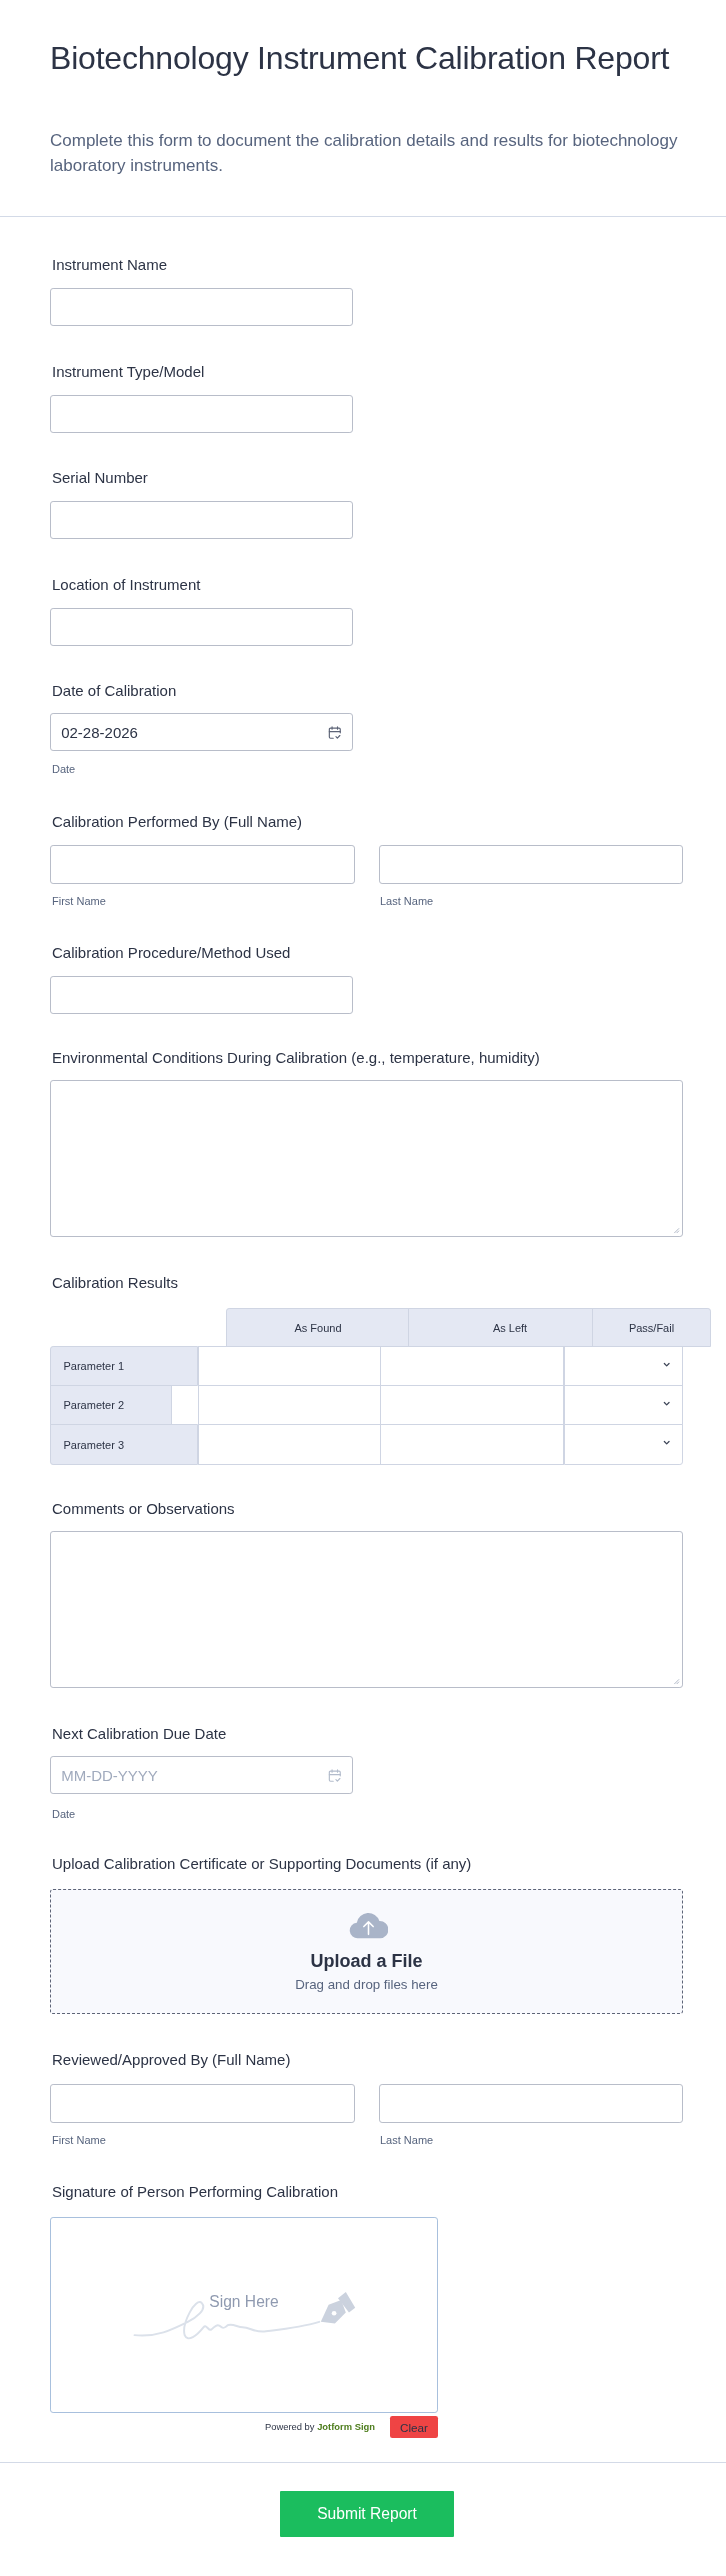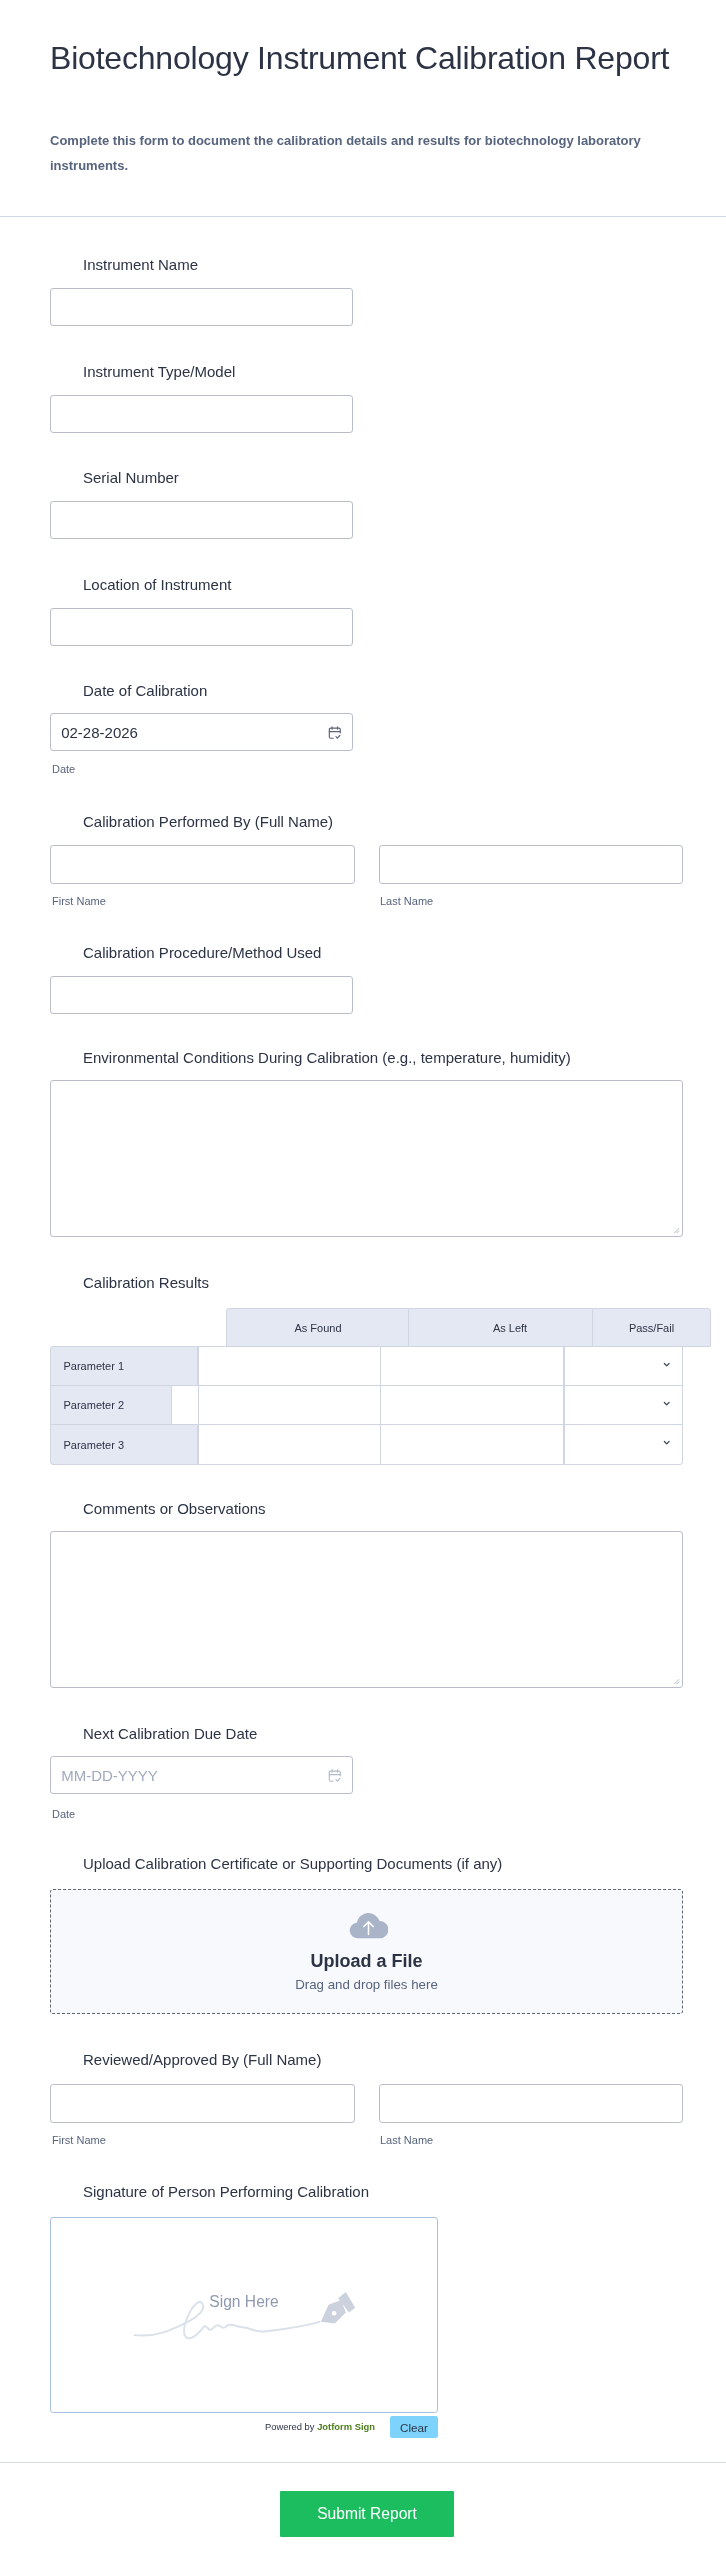--- a/index.html
+++ b/index.html
@@ -19,7 +19,7 @@
   }
   .subtitle {
     left: 50px; top: 128px; width: 640px;
-    font-size: 13px; line-height: 25px; color: #57647e; font-weight: bold;
+    font-size: 17px; line-height: 25px; color: #57647e;
   }
   .divider { left: 0; width: 726px; height: 0.8px; background: #d3dae7; }
   .label { left: 52px; font-size: 15px; color: #2c3345; line-height: 19px; white-space: nowrap; margin-left: 31px; }

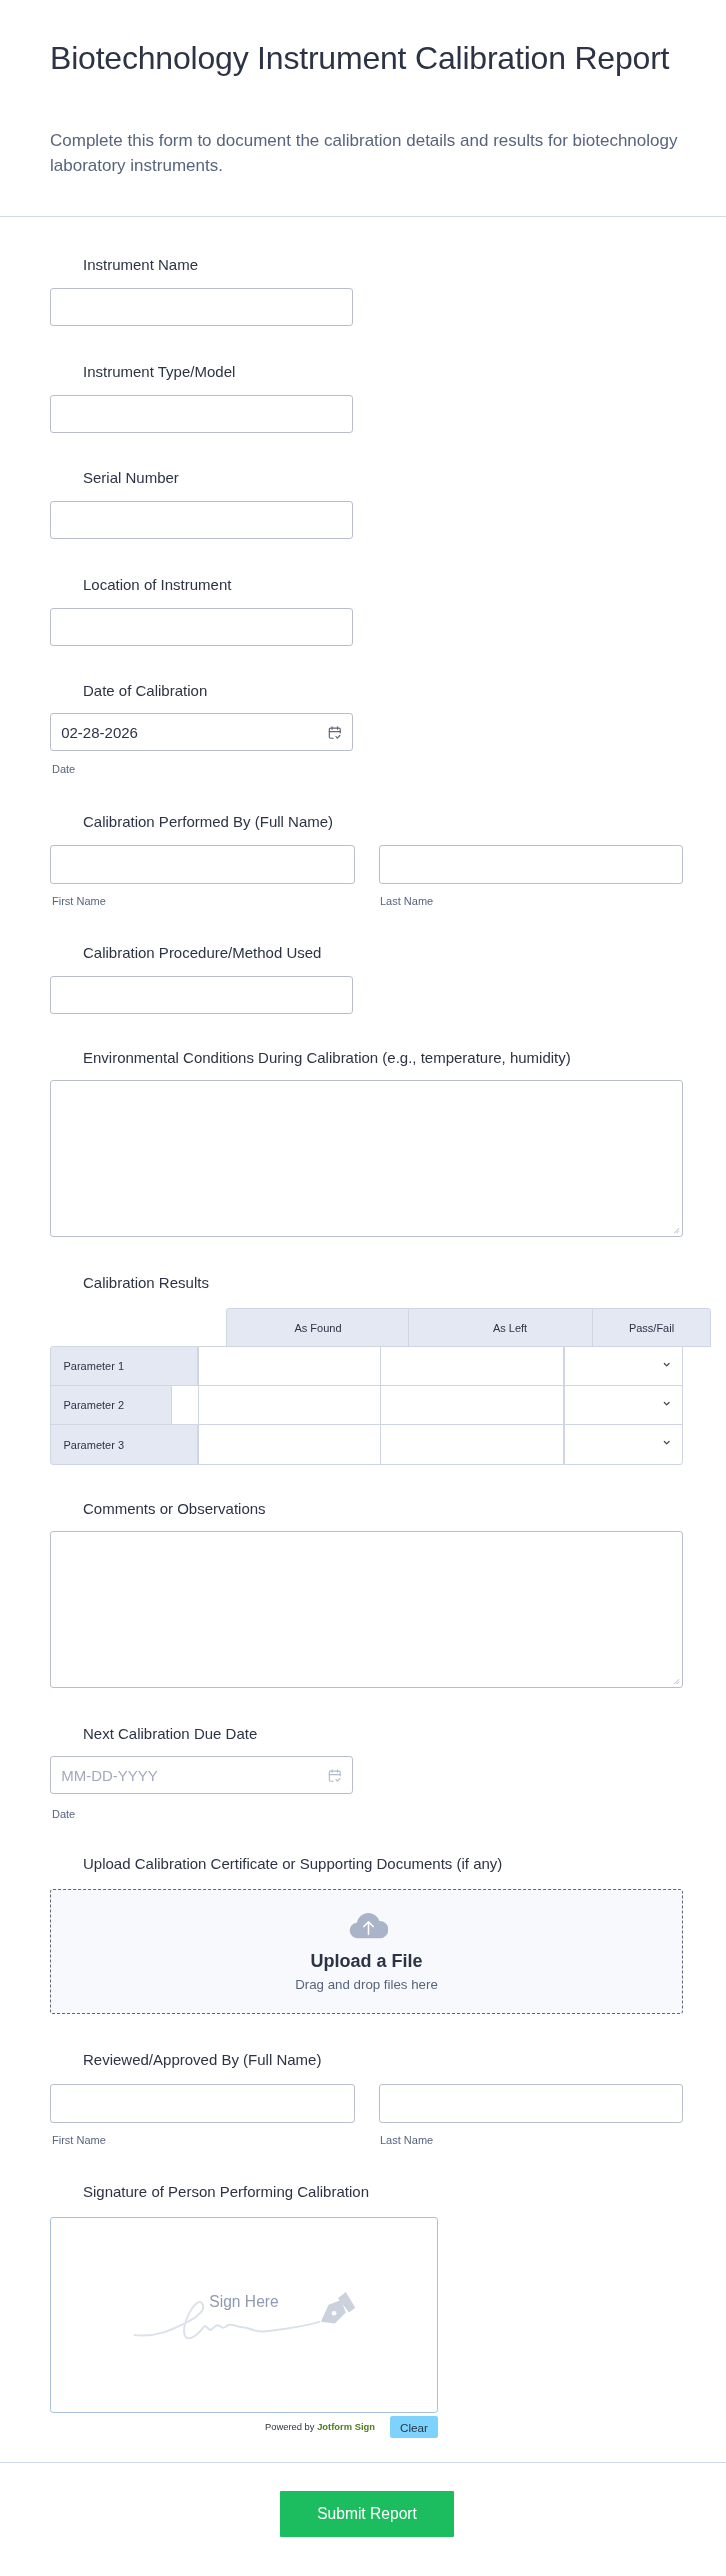--- a/index.html
+++ b/index.html
@@ -22,7 +22,7 @@
     font-size: 17px; line-height: 25px; color: #57647e;
   }
   .divider { left: 0; width: 726px; height: 0.8px; background: #d3dae7; }
-  .label { left: 52px; font-size: 15px; color: #2c3345; line-height: 19px; white-space: nowrap; margin-left: 31px; }
+  .label { left: 52px; font-size: 15px; color: #2c3345; line-height: 19px; white-space: nowrap; }
   .input {
     border: 0.8px solid #b8bdc9; border-radius: 3.1px; background: #fff; height: 38px;
   }

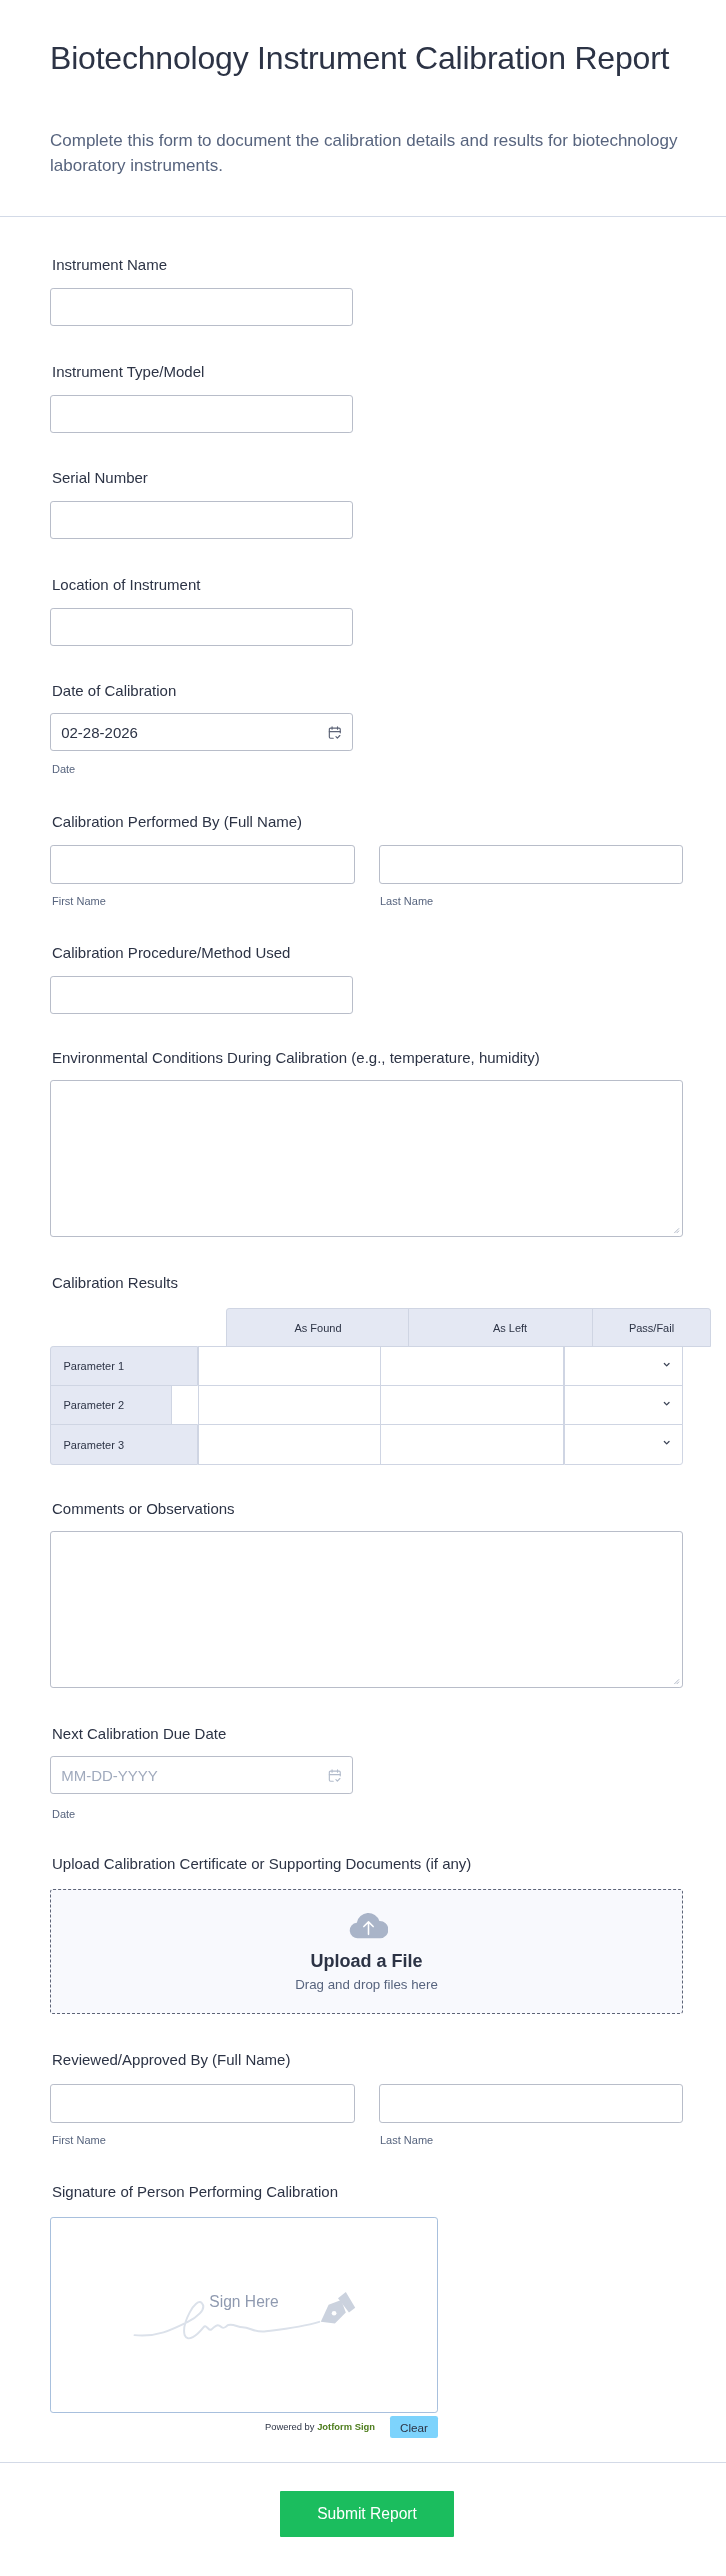--- a/index.html
+++ b/index.html
@@ -51,7 +51,7 @@
   .sig-text { font-size: 15.6px; color: #8f9ab0; }
   .powered { font-size: 9.4px; color: #2c3345; white-space: nowrap; }
   .powered b { color: #4e7d1d; }
-  .clear-btn { background: #7dd3fc; border-radius: 2.3px; font-size: 11.7px; color: #2c3345;
+  .clear-btn { background: #ef4444; border-radius: 2.3px; font-size: 11.7px; color: #2c3345;
     display: flex; align-items: center; justify-content: center; }
 
   .submit { background: #1bbd5e; color: #fff; border-radius: 1px; font-size: 15.6px;

